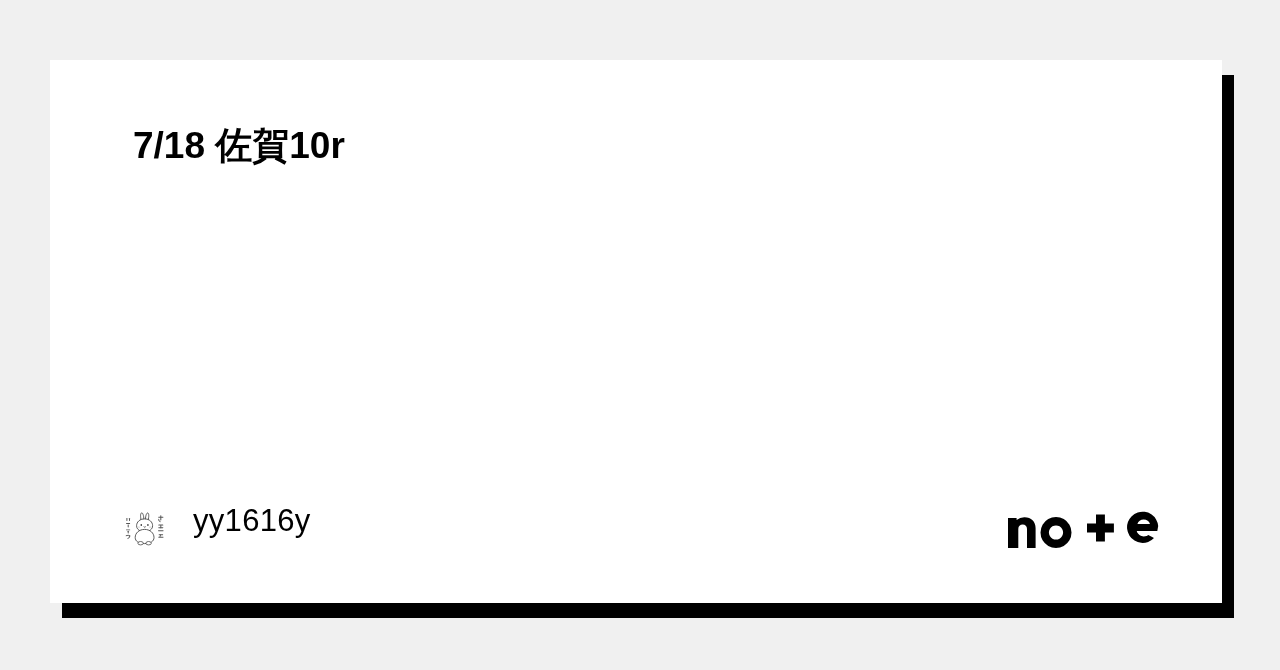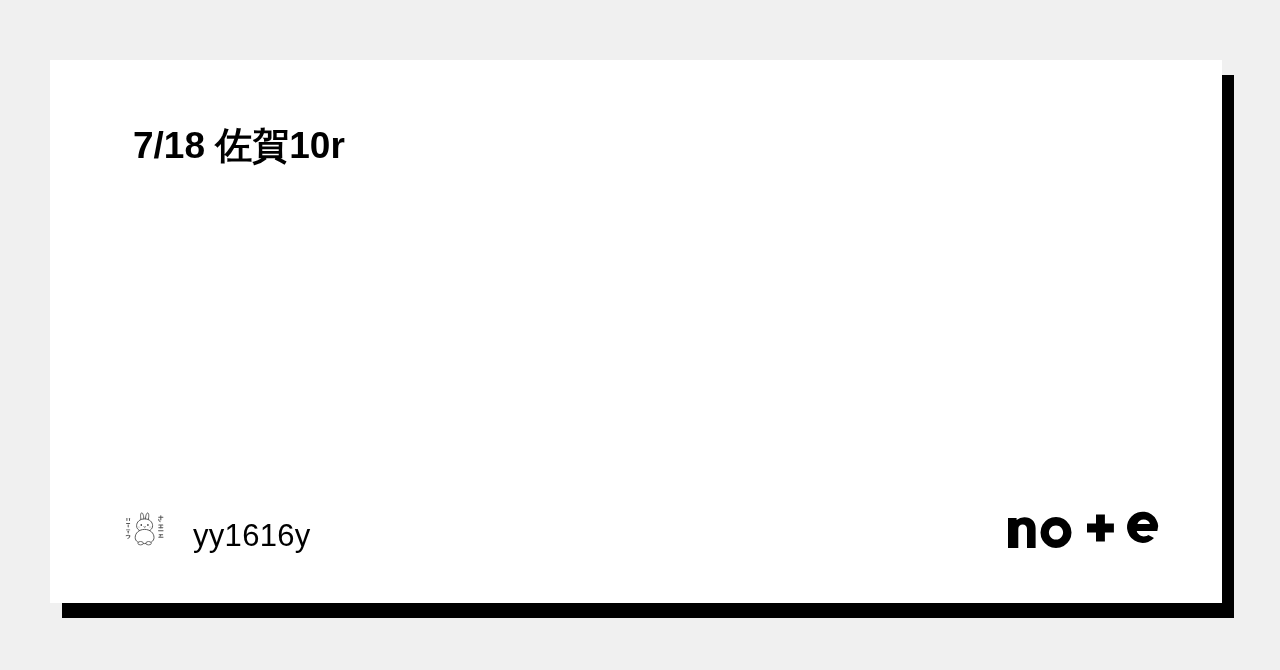--- a/index.html
+++ b/index.html
@@ -72,7 +72,7 @@
   }
   #author-block {
     display: flex;
-    align-items: flex-end;
+    align-items: flex-start;
   }
   #avatar {
     width: 46px;

